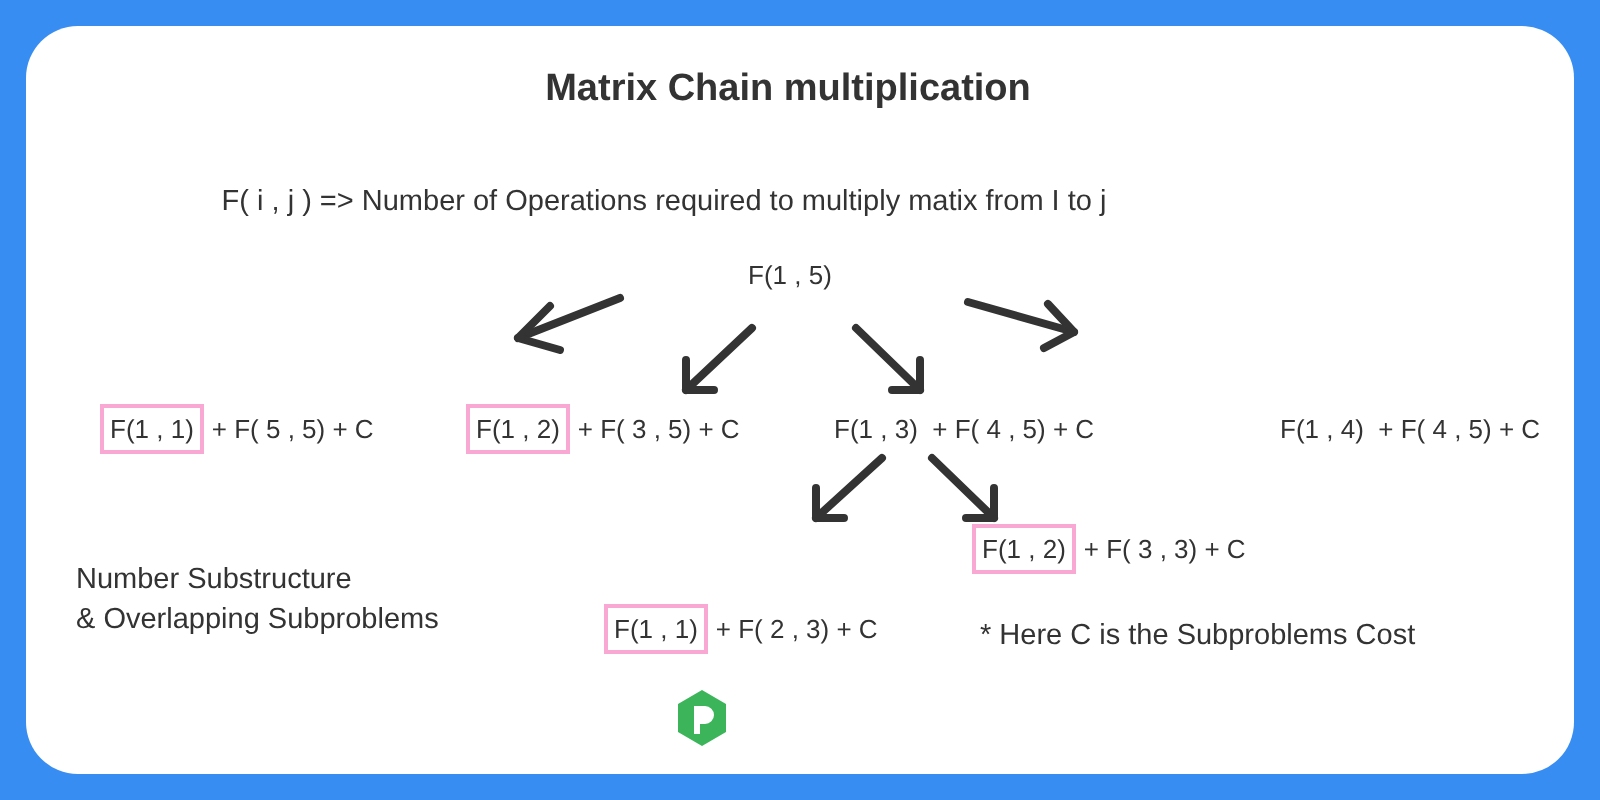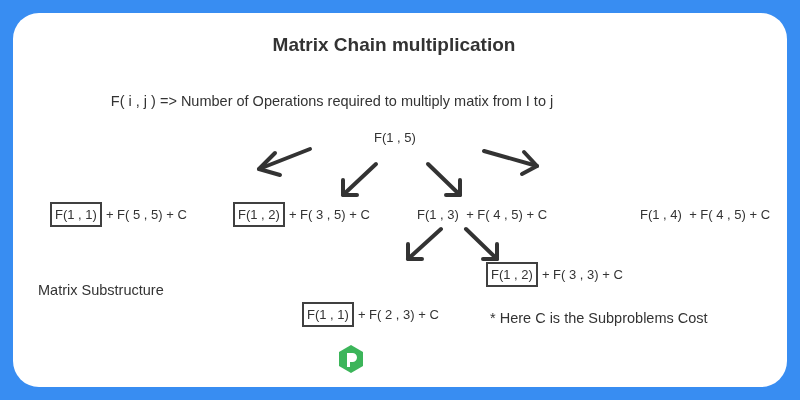--- a/index.html
+++ b/index.html
@@ -9,7 +9,7 @@
   .title { left:0; width:788px; top:34px; text-align:center; font-size:19px; font-weight:bold; color:#333; }
   .defn { left:0; width:664px; top:93px; text-align:center; font-size:14.5px; color:#333; }
   .expr { font-size:13px; color:#333; }
-  .box { display:inline-block; border:2px solid #404040; padding:3px 3px; margin-right:4px; }
+  .box { display:inline-block; border:2px solid #f9a8d4; padding:3px 3px; margin-right:4px; }
   .note { font-size:14.5px; color:#333; line-height:20px; }
   svg.arrows { position:absolute; left:0; top:0; }
   .logo { left:338px; top:344px; display:flex; align-items:center; gap:6px; }

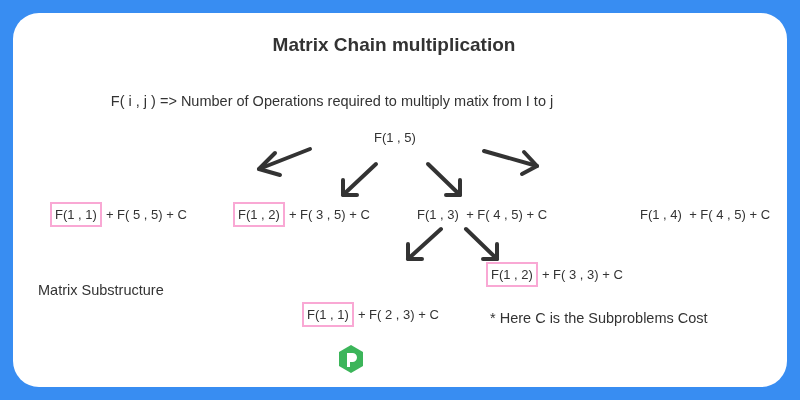--- a/index.html
+++ b/index.html
@@ -62,7 +62,7 @@
 </div>
 
 <div class="abs note" style="left:38px;top:280px;">
-  <div>Matrix Substructure</div>
+  <div>Number Substructure</div>
 </div>
 <div class="abs note" style="left:490px;top:308px;">* Here C is the Subproblems Cost</div>
 

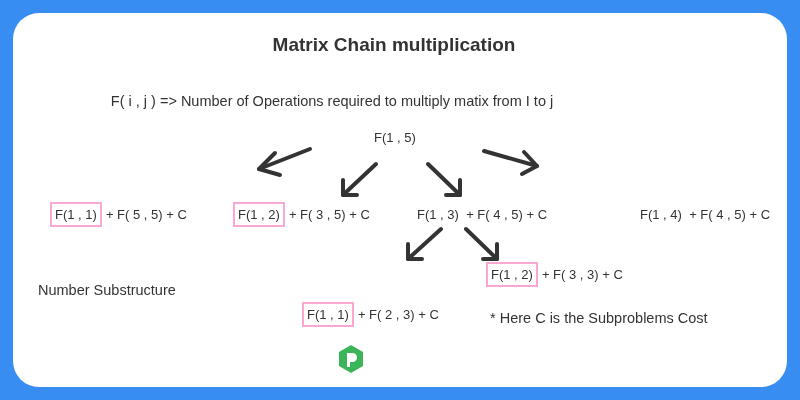--- a/index.html
+++ b/index.html
@@ -63,6 +63,7 @@
 
 <div class="abs note" style="left:38px;top:280px;">
   <div>Number Substructure</div>
+  <div>&amp; Overlapping Subproblems</div>
 </div>
 <div class="abs note" style="left:490px;top:308px;">* Here C is the Subproblems Cost</div>
 

